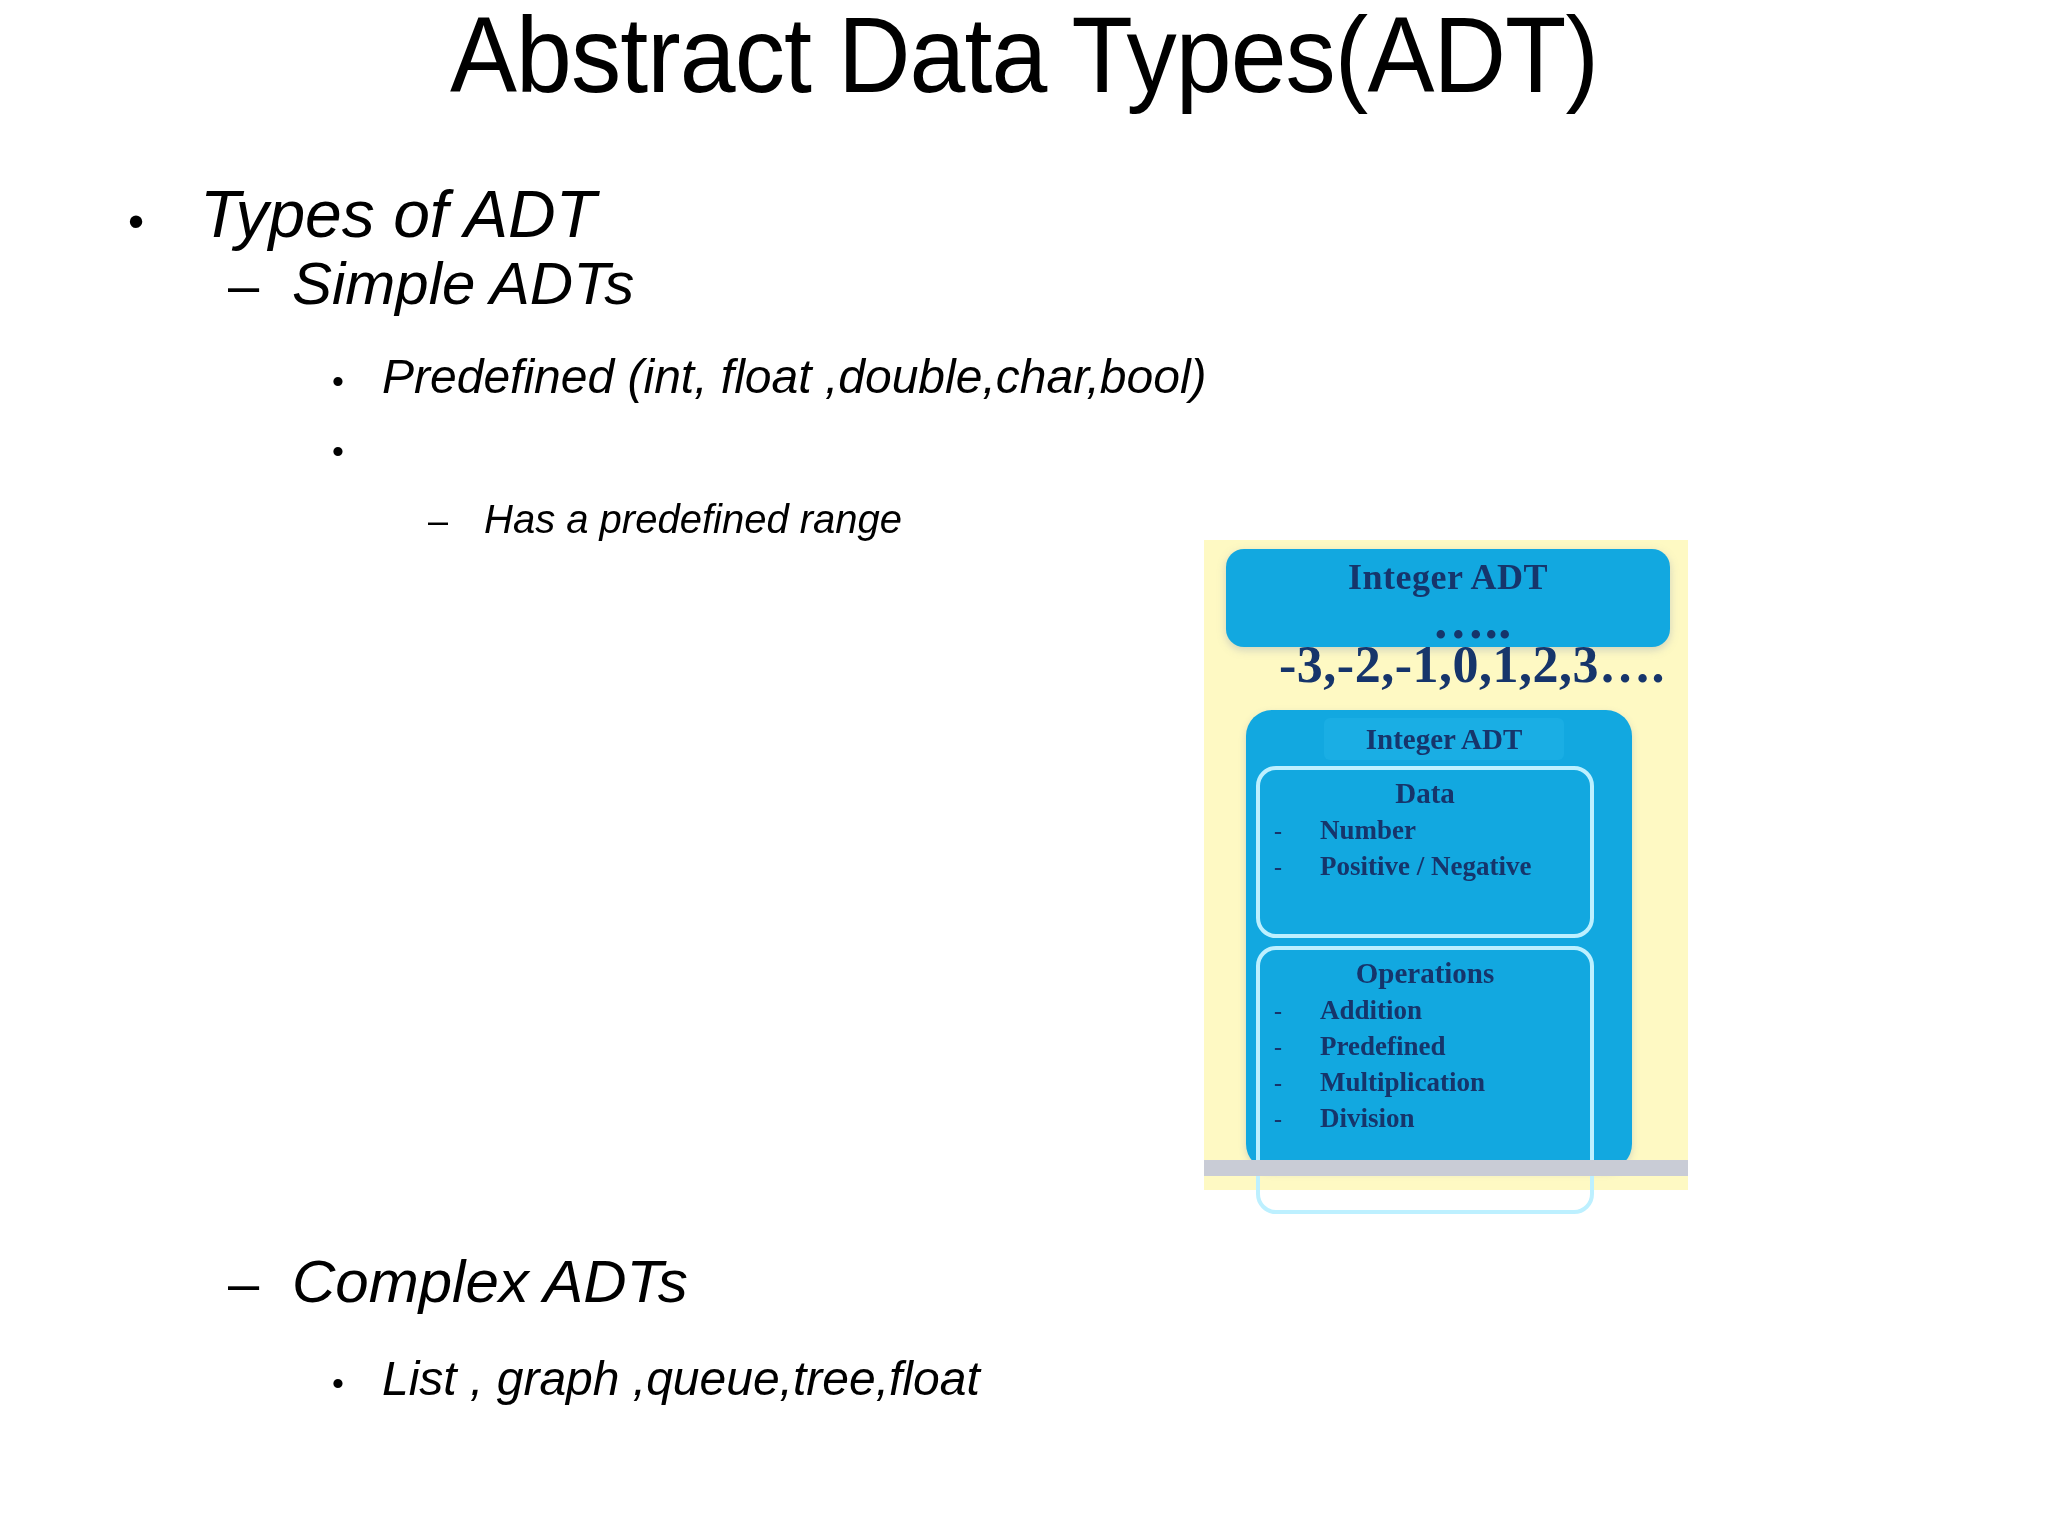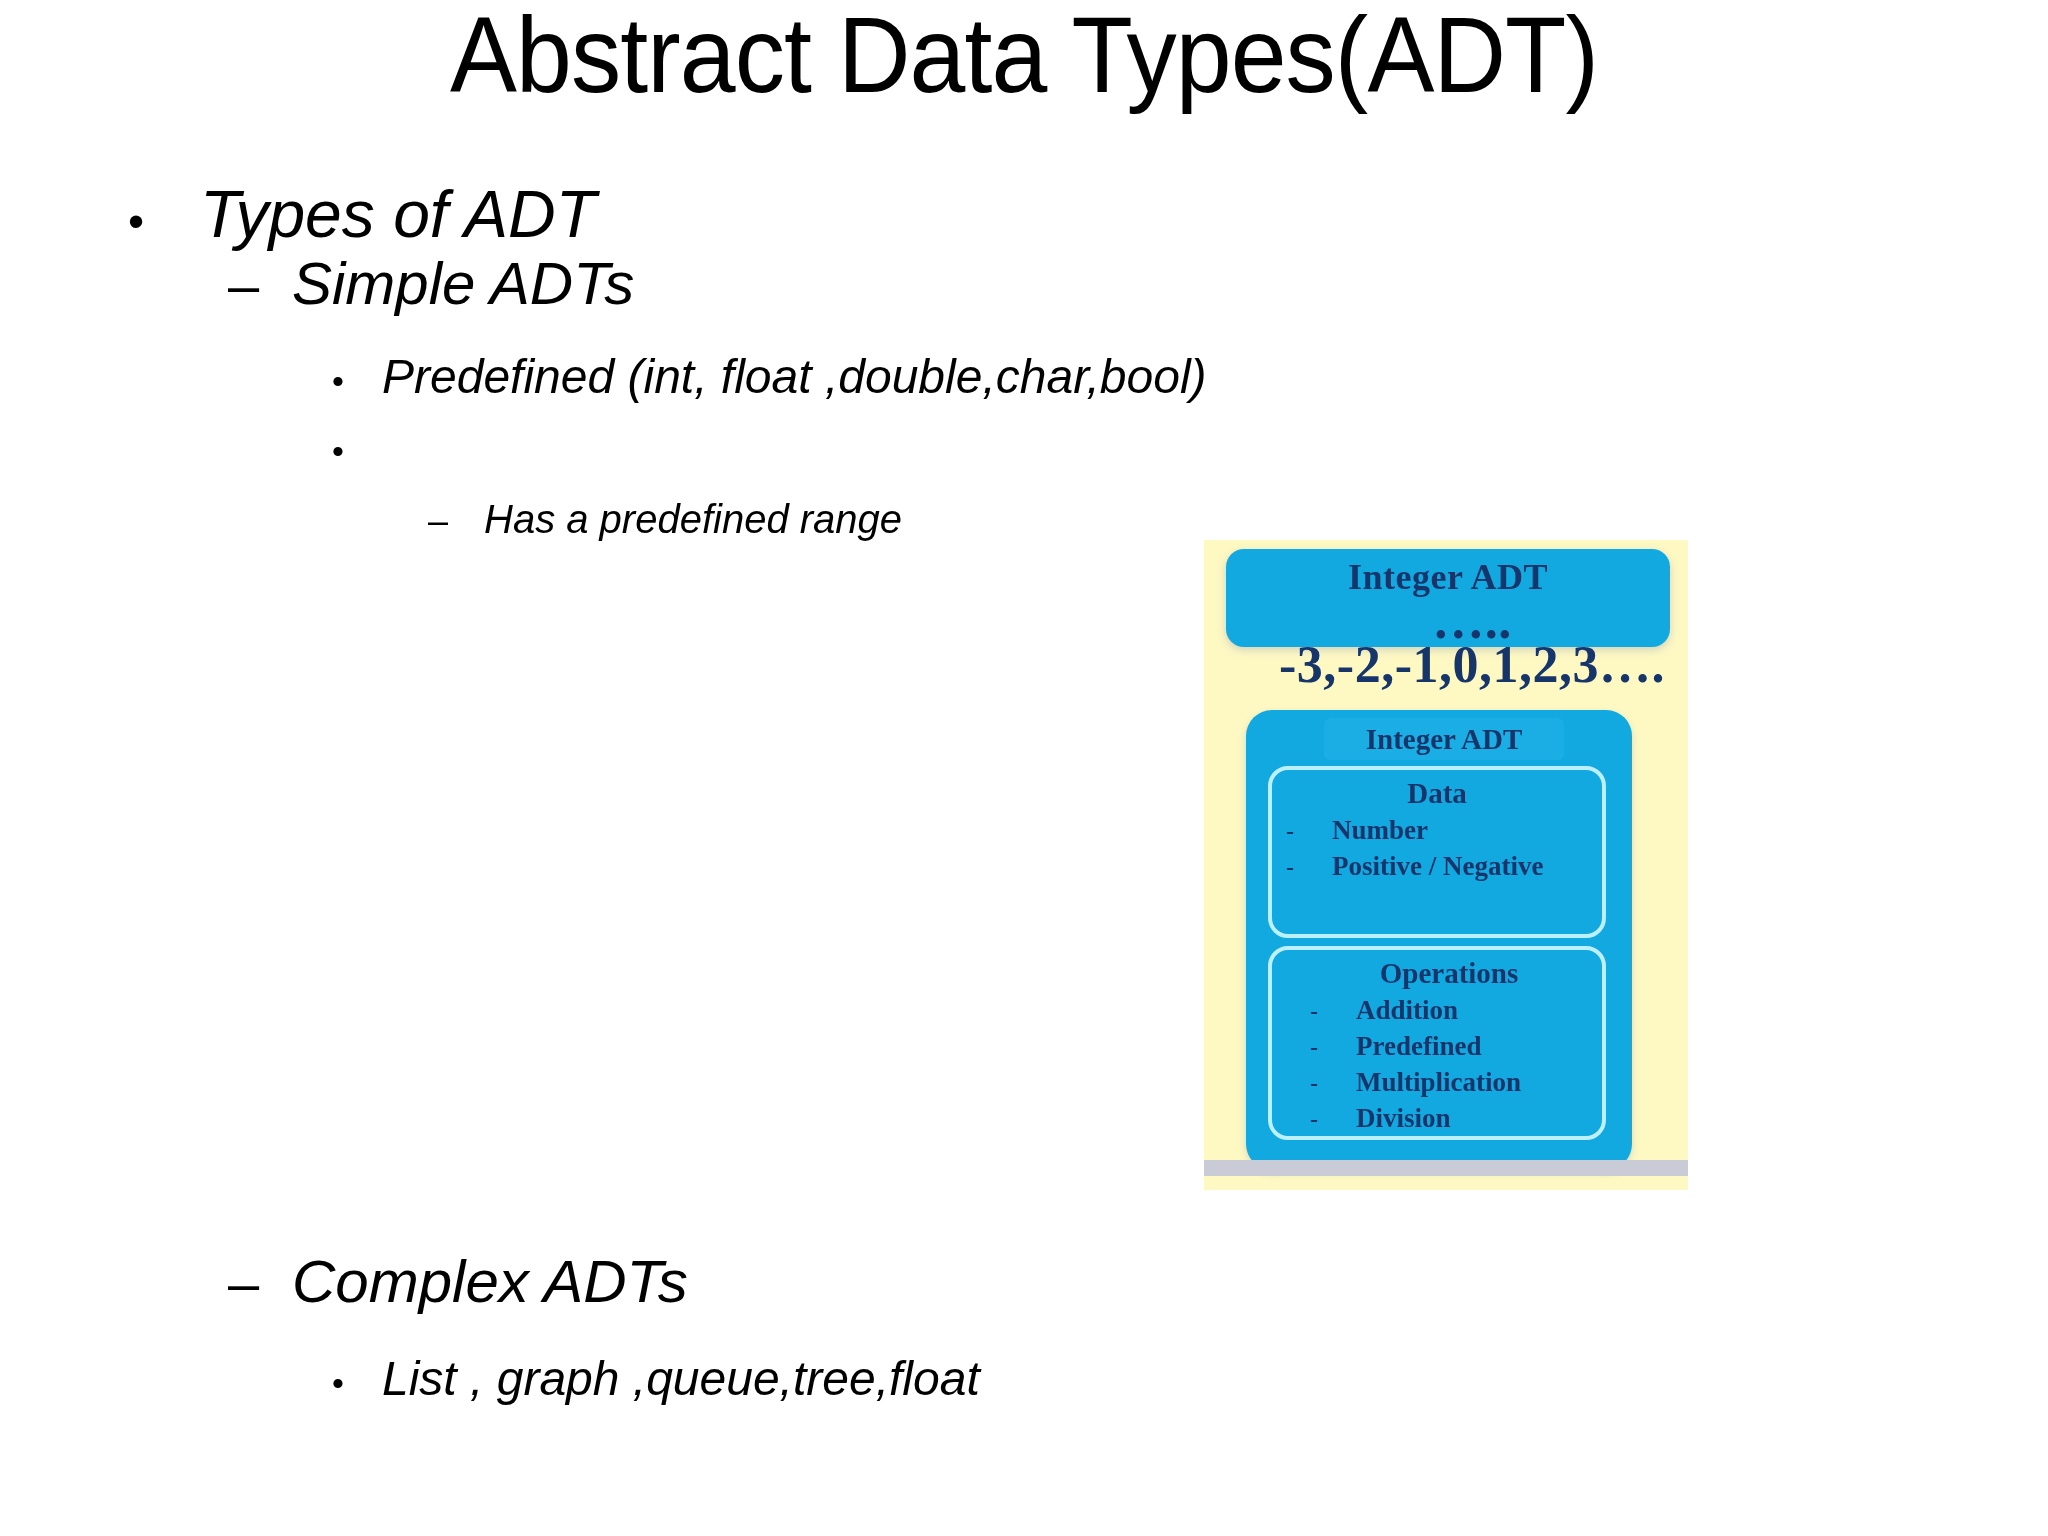--- a/index.html
+++ b/index.html
@@ -161,7 +161,7 @@
   }
   .adt-section {
     position: absolute;
-    left: 22px;
+    left: 10px;
     width: 338px;
     border: 4px solid #bdf0ff;
     border-radius: 20px;

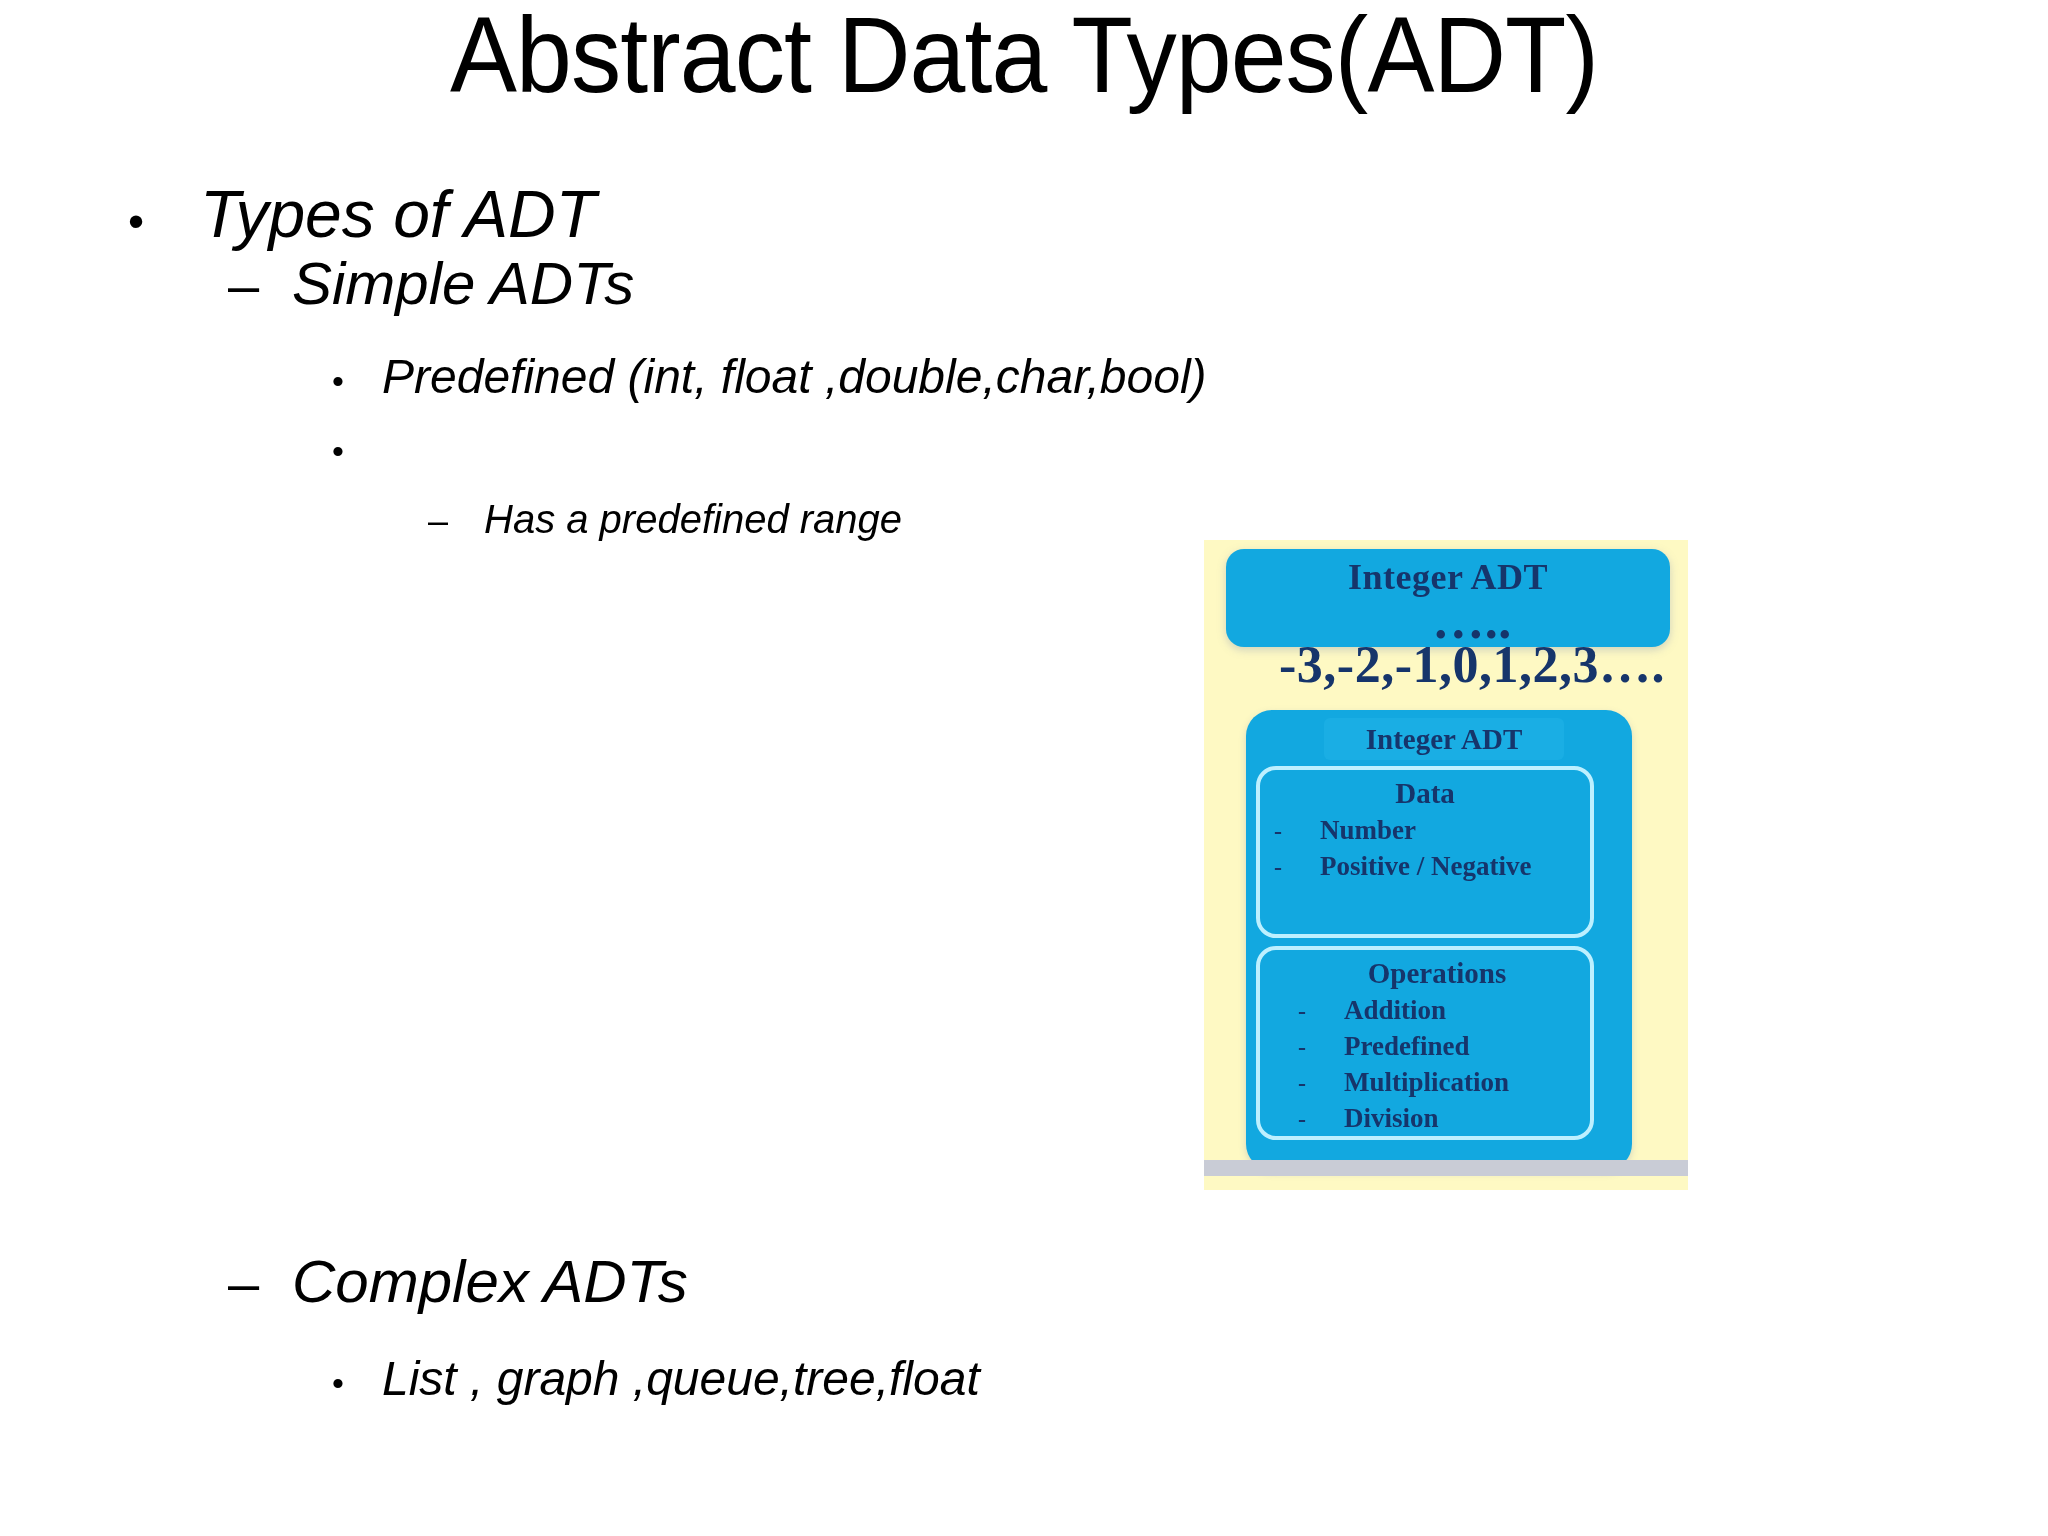--- a/index.html
+++ b/index.html
@@ -171,7 +171,7 @@
     font-weight: 700;
   }
   .sec-data { top: 56px; height: 172px; }
-  .sec-ops  { top: 236px; height: 194px; padding-left: 24px; }
+  .sec-ops  { top: 236px; height: 268px; }
 
   .sec-head {
     text-align: center;

